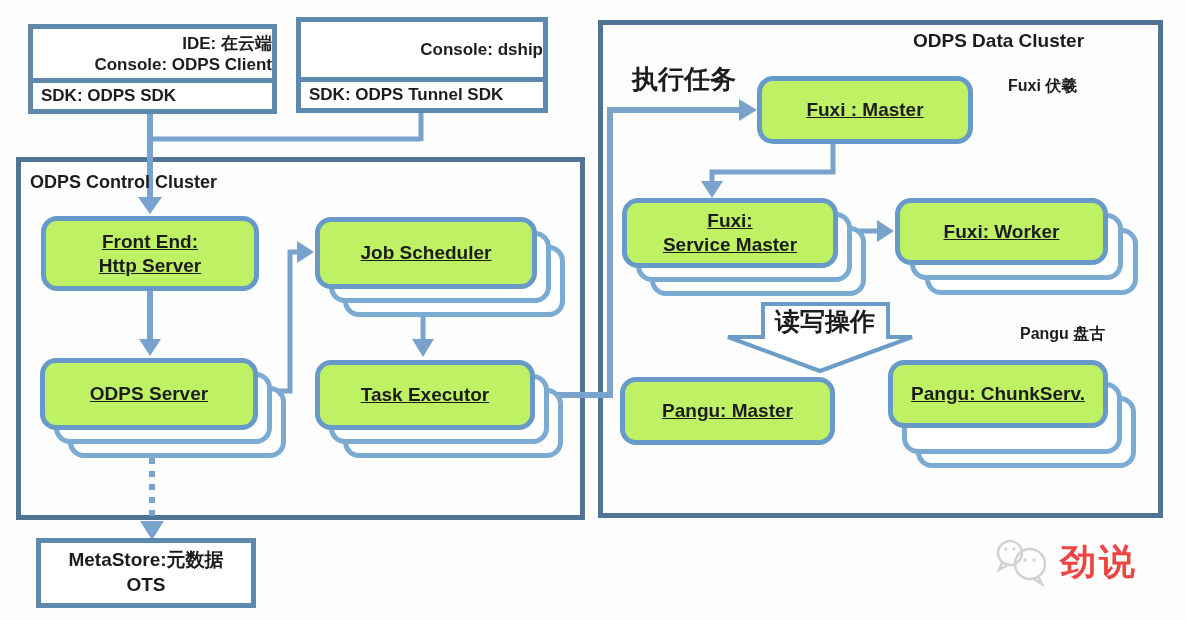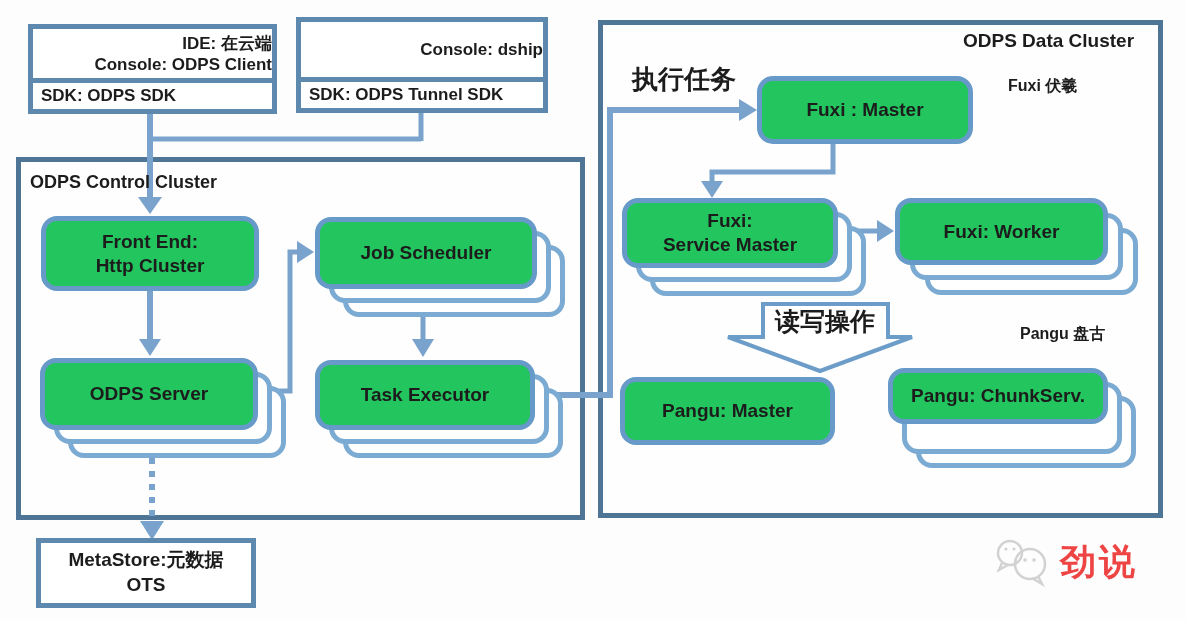--- a/index.html
+++ b/index.html
@@ -128,7 +128,7 @@
     <span>OTS</span>
   </div>
 
-  <div class="cluster-title" style="left:963px;top:30px">ODPS Data Cluster</div>
+  <div class="cluster-title" style="left:913px;top:30px">ODPS Data Cluster</div>
   <div class="cjk-label" style="left:632px;top:62px;font-size:26px">执行任务</div>
   <div class="side-label" style="left:1008px;top:76px">Fuxi 伏羲</div>
   <div class="side-label" style="left:1020px;top:324px">Pangu 盘古</div>

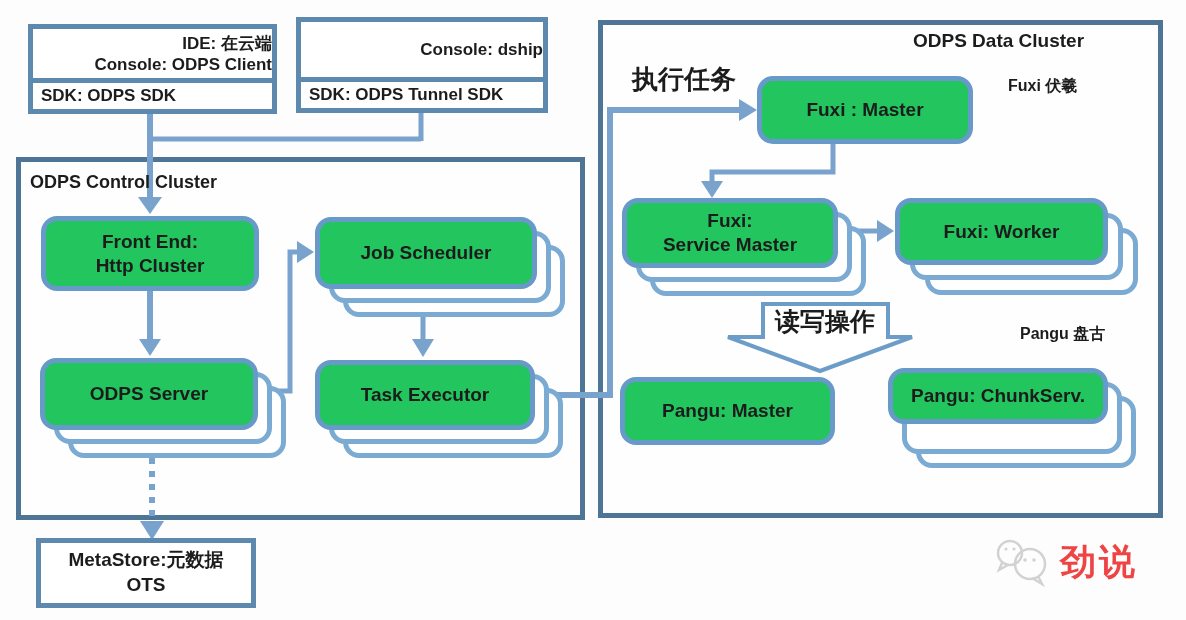--- a/index.html
+++ b/index.html
@@ -18,9 +18,9 @@
   #wires{position:absolute;left:0;top:0;z-index:1;}
   
   .node{
-    position:absolute;background:#22c55e;border:5px solid #679ac8;border-radius:16px;
+    position:absolute;background:#bef264;border:5px solid #679ac8;border-radius:16px;
     box-sizing:border-box;display:flex;flex-direction:column;align-items:center;justify-content:center;
-    font-size:19px;font-weight:bold;text-align:center;line-height:1.25;z-index:3;white-space:nowrap;
+    font-size:19px;font-weight:bold;text-align:center;line-height:1.25;z-index:3;white-space:nowrap;text-decoration:underline;
   }
   .stackback{
     position:absolute;background:#fff;border:5px solid #7babd2;border-radius:16px;

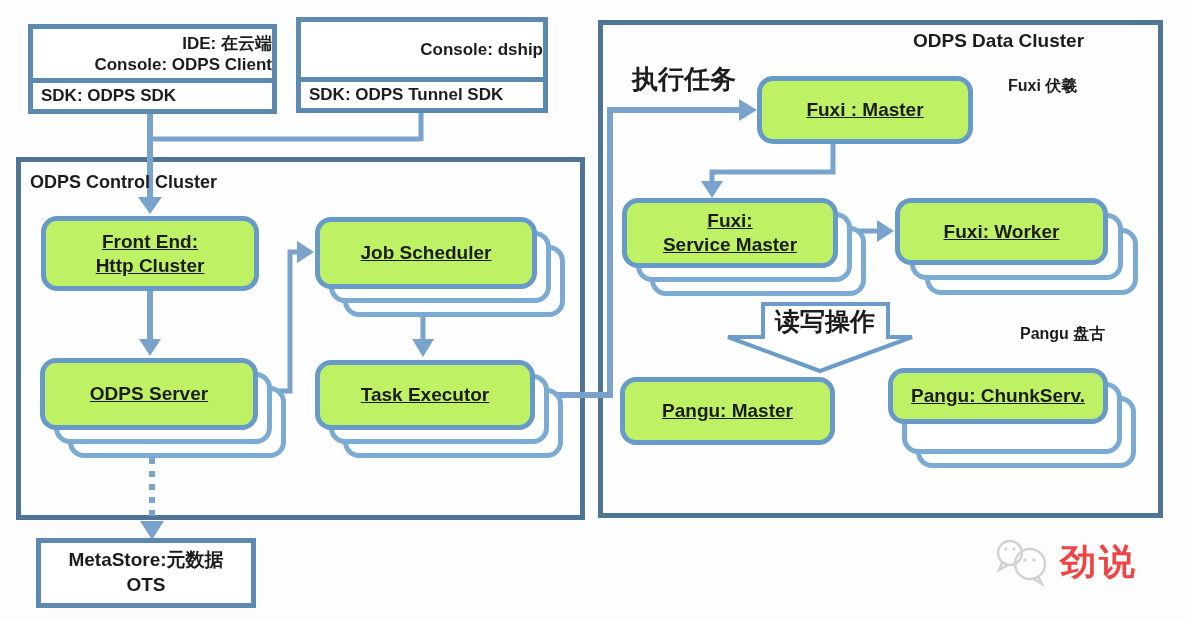--- a/index.html
+++ b/index.html
@@ -108,7 +108,7 @@
 
   <div class="node" style="left:41px;top:216px;width:218px;height:75px">
     <span>Front End:</span>
-    <span>Http Cluster</span>
+    <span>Http Server</span>
   </div>
 
   <div class="stackback" style="left:343px;top:245px;width:222px;height:72px"></div>

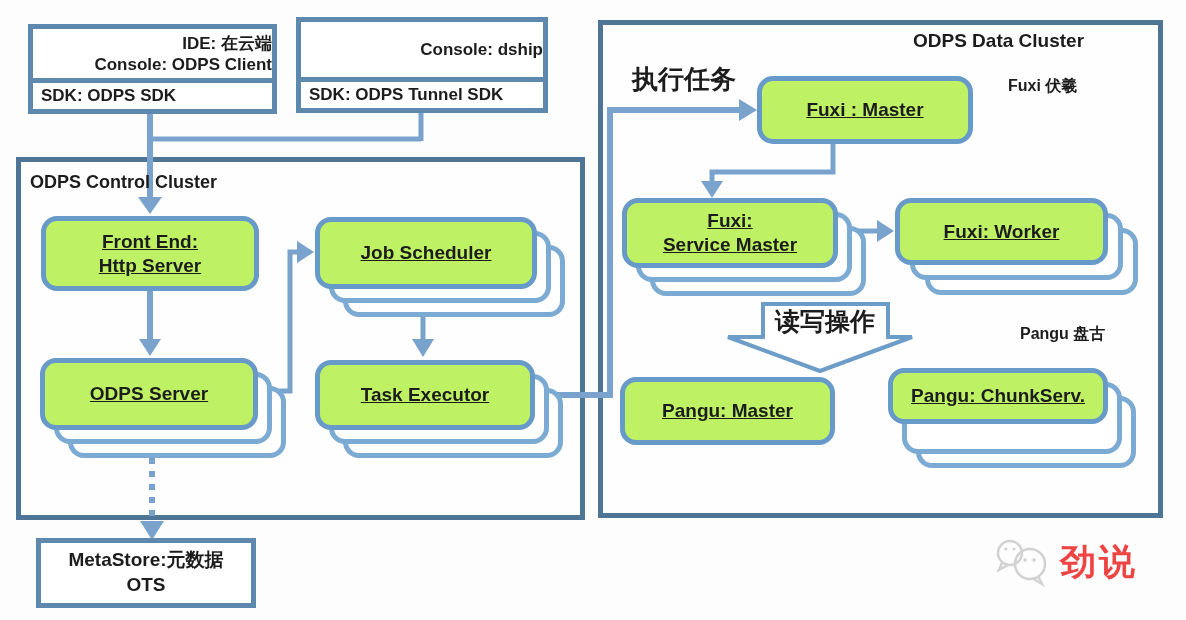--- a/index.html
+++ b/index.html
@@ -151,7 +151,7 @@
 
   <div class="stackback" style="left:916px;top:396px;width:220px;height:72px"></div>
   <div class="stackback" style="left:902px;top:382px;width:220px;height:72px"></div>
-  <div class="node" style="left:888px;top:368px;width:220px;height:56px">Pangu: ChunkServ.</div>
+  <div class="node" style="left:888px;top:360px;width:220px;height:68px">Pangu: ChunkServ.</div>
 
   <div id="watermark">
     <svg width="64" height="52" viewBox="0 0 64 52">

